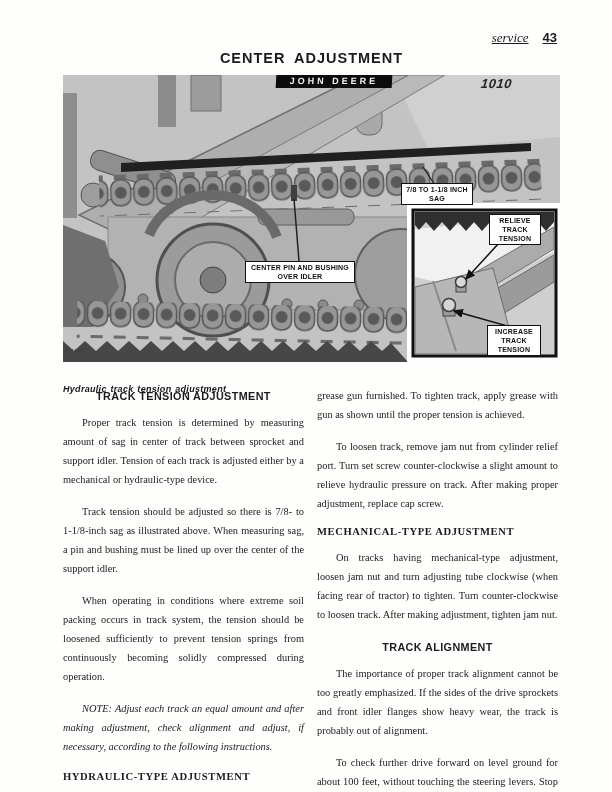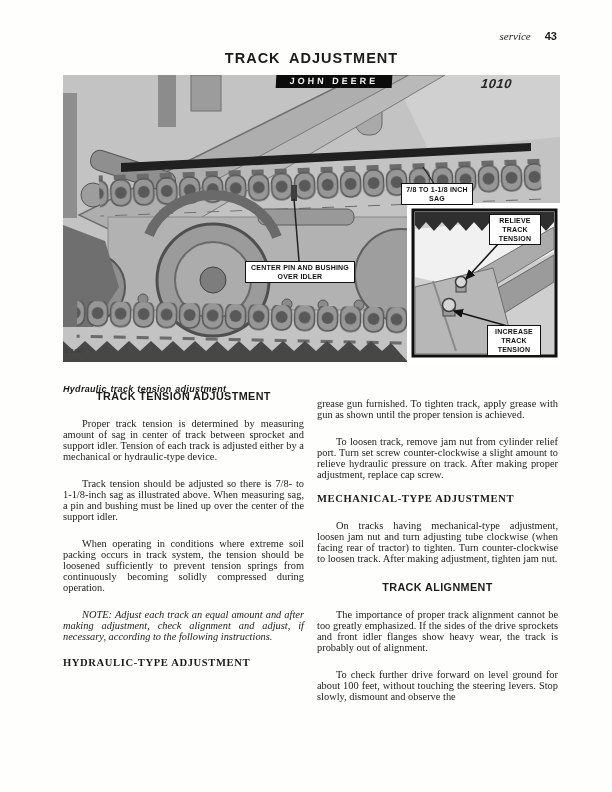--- a/index.html
+++ b/index.html
@@ -12,7 +12,7 @@
   
   .running-head {
     position:absolute; top:30px; right:55px;
-    font-size:11px; white-space:nowrap;
+    font-size:13px; white-space:nowrap;text-decoration:underline;
   }
   .running-head .svc { font-style:italic; font-family:"Liberation Serif", serif; }
   .running-head .pg  { font-weight:bold; font-family:"Liberation Sans", sans-serif; margin-left:14px; }

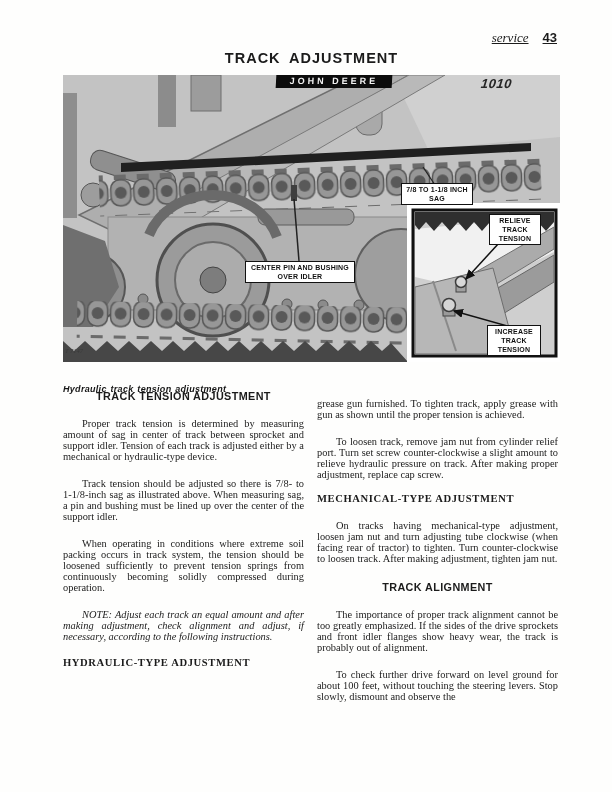--- a/index.html
+++ b/index.html
@@ -81,7 +81,7 @@
   <span class="svc">service</span><span class="pg">43</span>
 </div>
 
-<div class="page-title">TRACK ADJUSTMENT</div>
+<div class="page-title">CENTER ADJUSTMENT</div>
 
 <div class="figure">
   <svg width="497" height="287" viewBox="0 0 497 287">

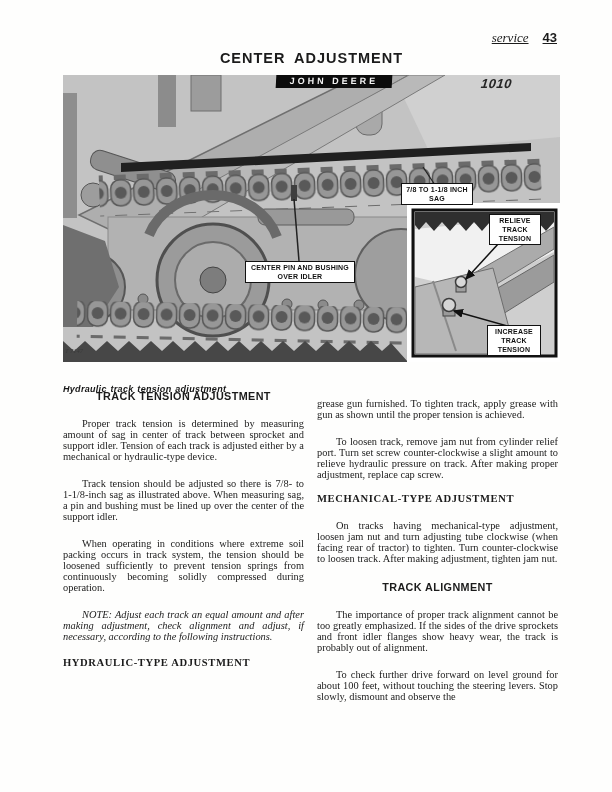--- a/index.html
+++ b/index.html
@@ -68,7 +68,7 @@
     letter-spacing:0.6px;
   }
   .col p {
-    margin:16px 0 13px; font-size:10.4px; line-height:11px;
+    margin:4px 0 13px; font-size:10.4px; line-height:19px;
     text-align:justify; text-indent:19px;
   }
   .col p.cont { text-indent:0; }

